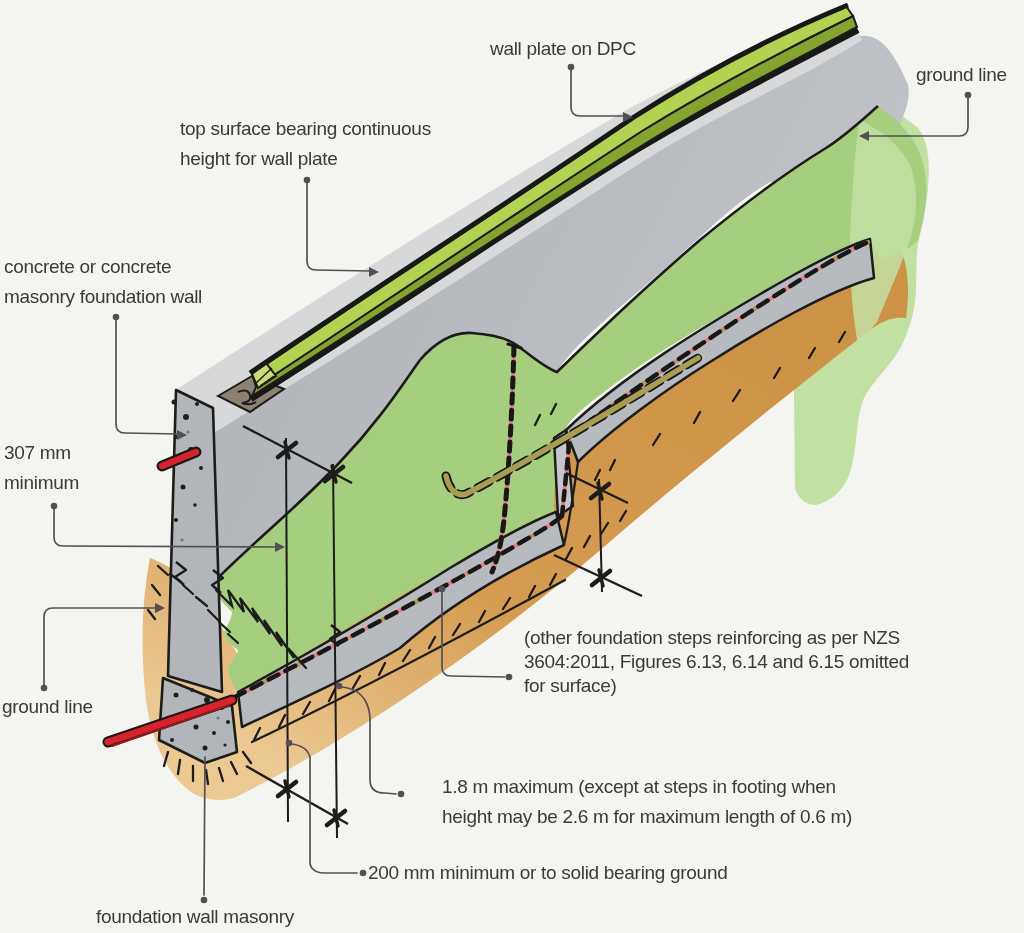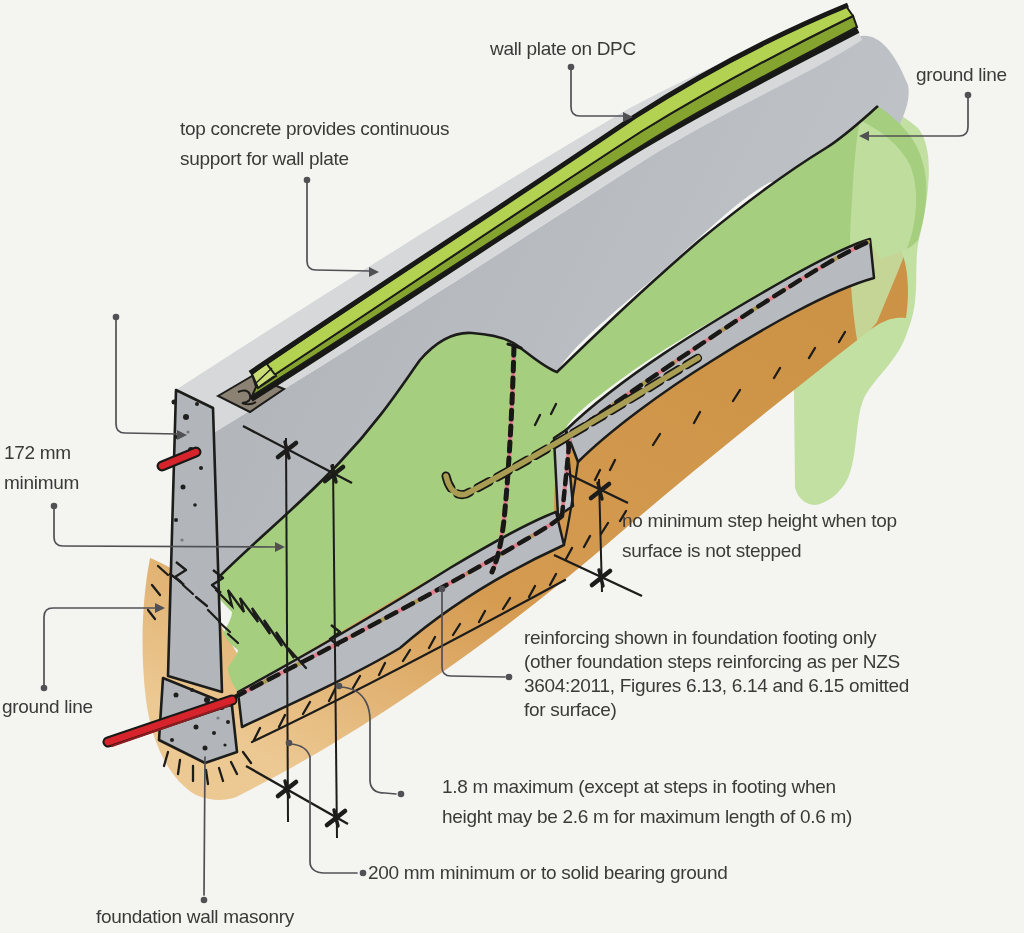--- a/index.html
+++ b/index.html
@@ -266,7 +266,7 @@
 </div>
 
 <div class="lbl" style="left:180px;top:114px;">
-  <span>top concrete provides continuous</span>
+  <span>top surface bearing continuous</span>
   <span>support for wall plate</span>
 </div>
 

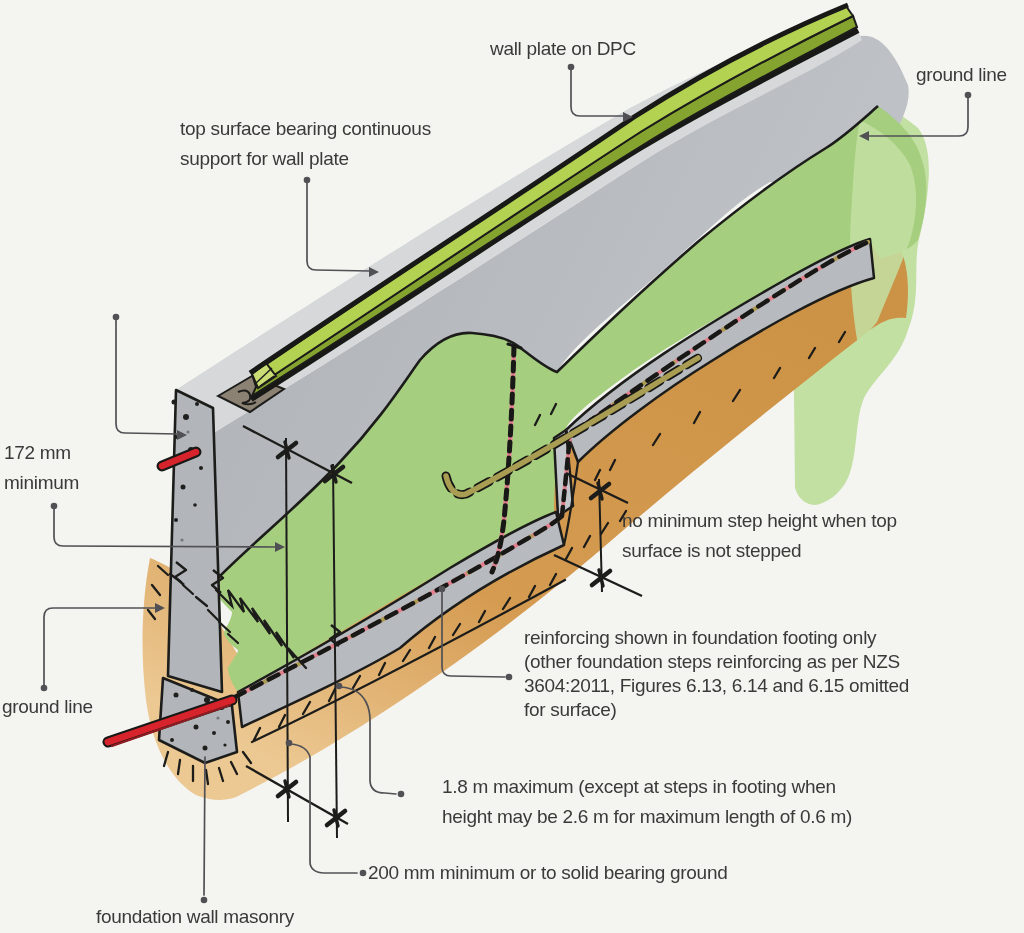--- a/index.html
+++ b/index.html
@@ -267,7 +267,7 @@
 
 <div class="lbl" style="left:180px;top:114px;">
   <span>top surface bearing continuous</span>
-  <span>support for wall plate</span>
+  <span>height for wall plate</span>
 </div>
 
 

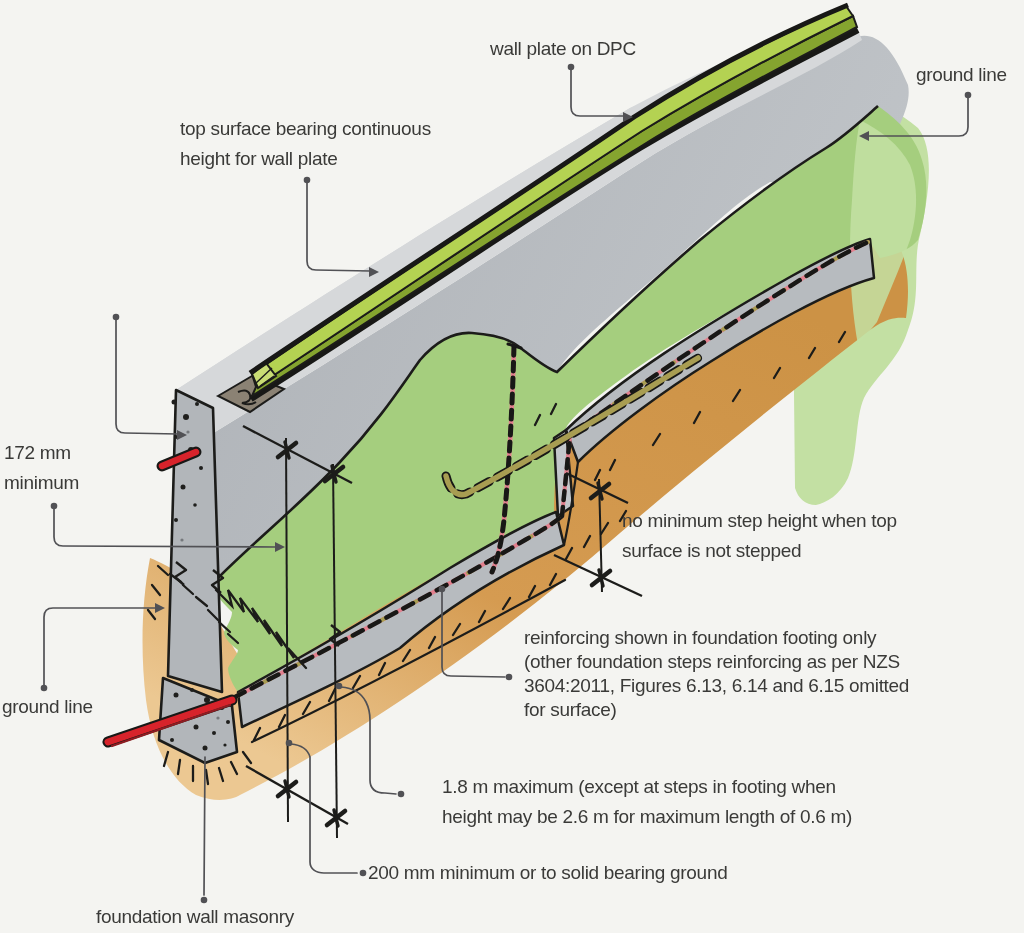--- a/index.html
+++ b/index.html
@@ -270,6 +270,10 @@
   <span>height for wall plate</span>
 </div>
 
+<div class="lbl" style="left:4px;top:252px;">
+  <span>concrete or concrete</span>
+  <span>masonry foundation wall</span>
+</div>
 
 <div class="lbl" style="left:4px;top:438px;">
   <span>172 mm</span>

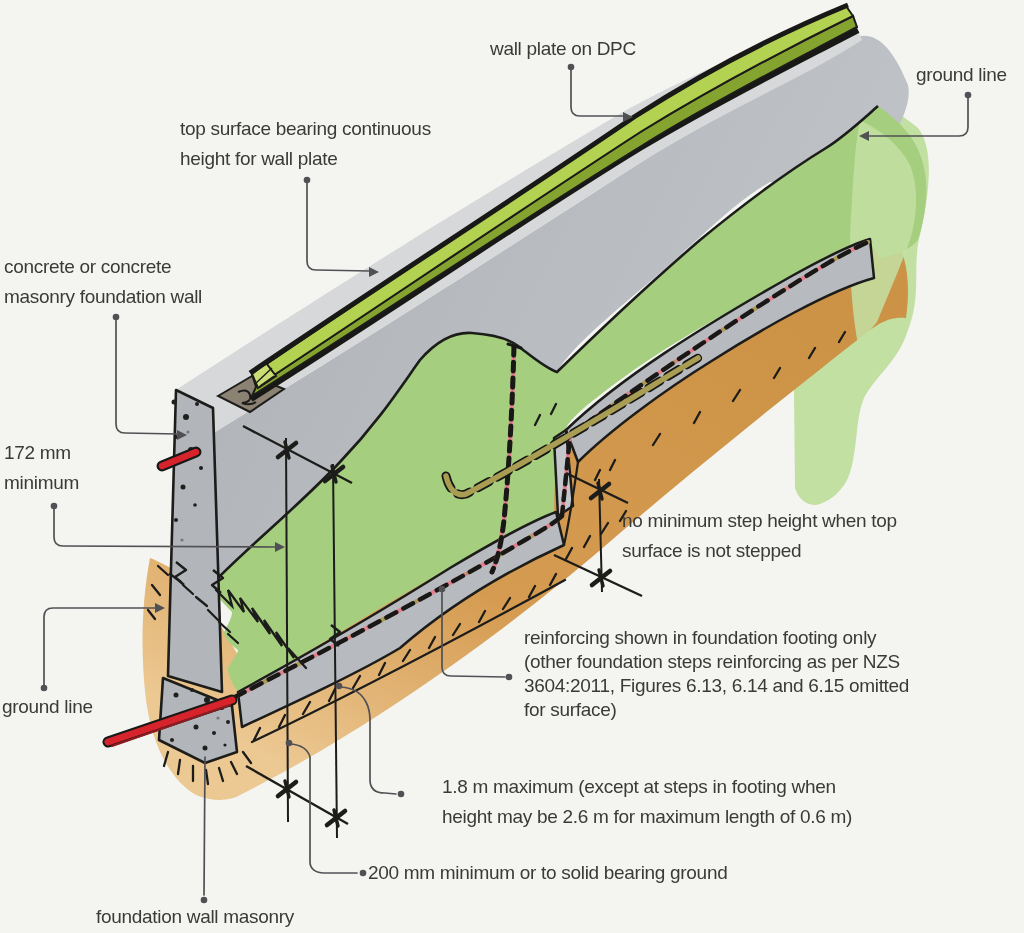--- a/index.html
+++ b/index.html
@@ -276,7 +276,7 @@
 </div>
 
 <div class="lbl" style="left:4px;top:438px;">
-  <span>172 mm</span>
+  <span>307 mm</span>
   <span>minimum</span>
 </div>
 

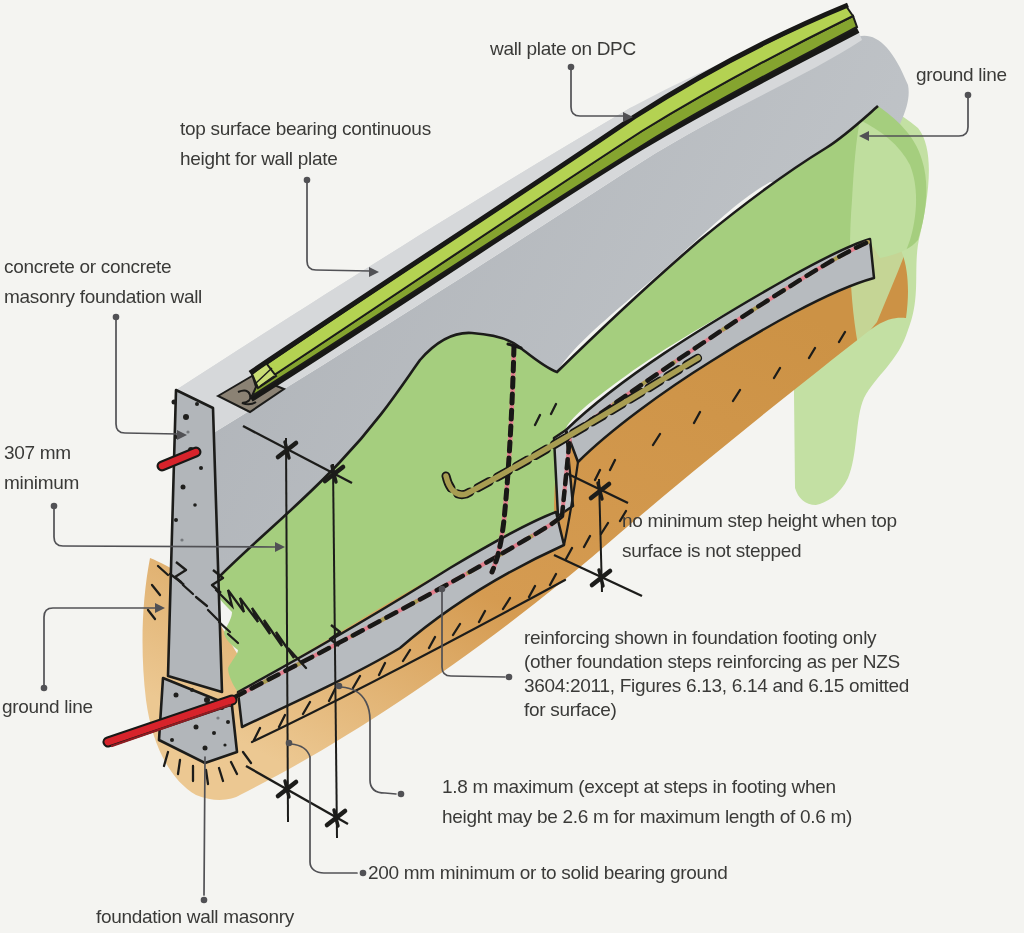--- a/index.html
+++ b/index.html
@@ -284,10 +284,6 @@
   <span>ground line</span>
 </div>
 
-<div class="lbl" style="left:622px;top:506px;">
-  <span>no minimum step height when top</span>
-  <span>surface is not stepped</span>
-</div>
 
 <div class="lbl" style="left:524px;top:626px;line-height:24px;">
   <span>reinforcing shown in foundation footing only</span>

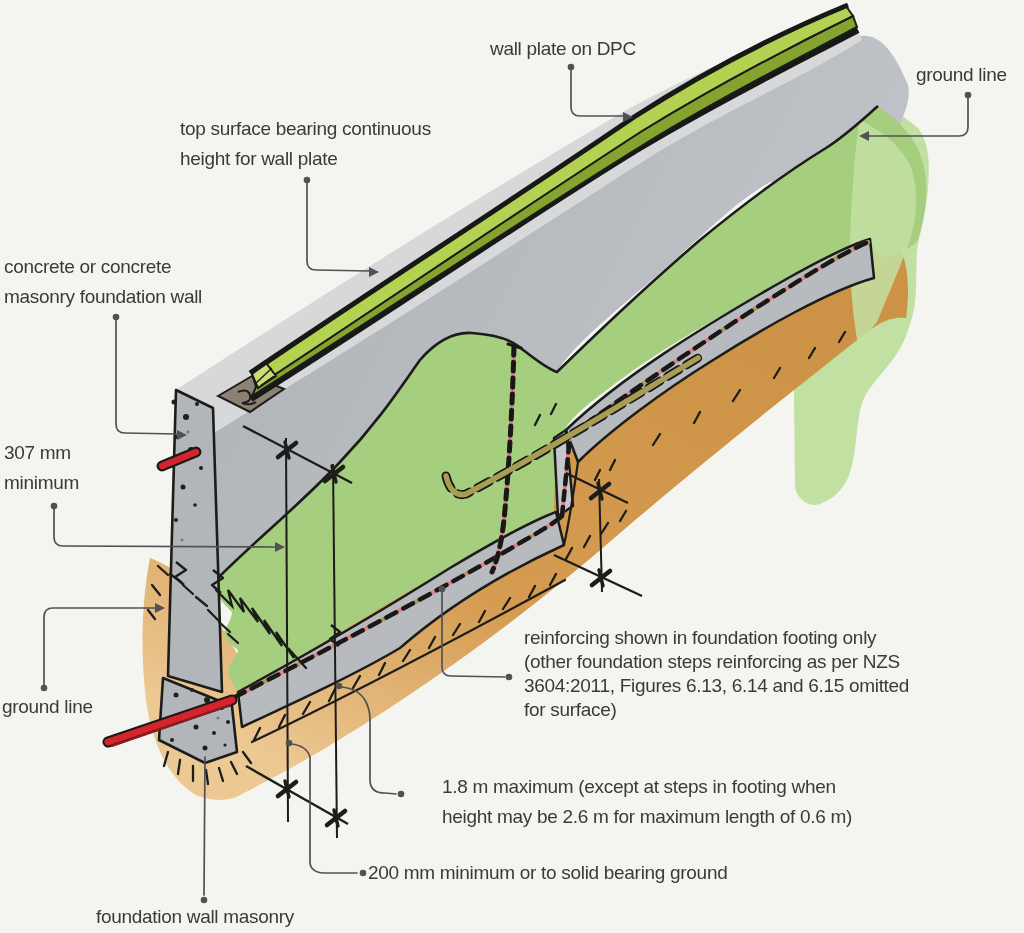--- a/index.html
+++ b/index.html
@@ -286,7 +286,6 @@
 
 
 <div class="lbl" style="left:524px;top:626px;line-height:24px;">
-  <span>reinforcing shown in foundation footing only</span>
   <span>(other foundation steps reinforcing as per NZS</span>
   <span>3604:2011, Figures 6.13, 6.14 and 6.15 omitted</span>
   <span>for surface)</span>

